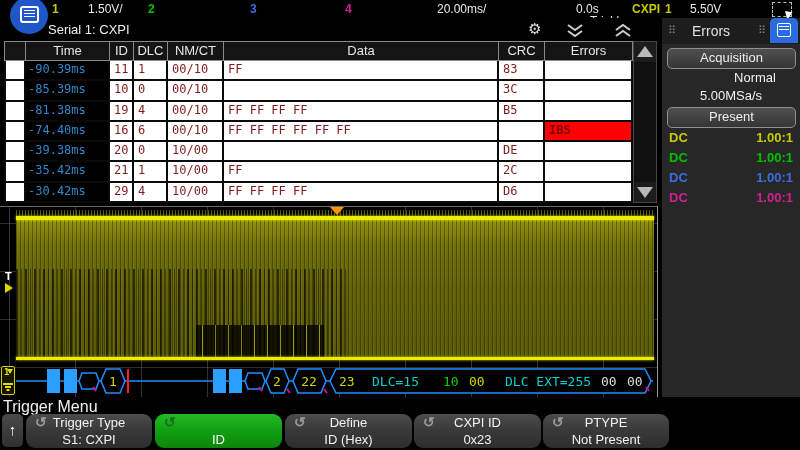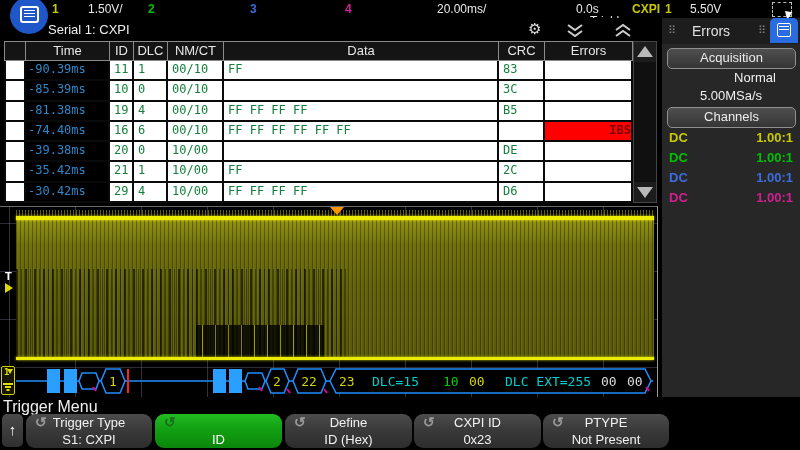--- a/index.html
+++ b/index.html
@@ -37,7 +37,7 @@
   .head .tc{background:#141414;color:#e6e6e6;border:1px solid #8a8a8a;border-left-width:0;
             text-align:center;line-height:18px;}
   .head .tc.c0{border-left-width:1px;}
-  .body .tc{background:#fff;color:#15803d;border-right:2px solid #0a0a0a;border-bottom:2px solid #0a0a0a;
+  .body .tc{background:#fff;color:#7f1d1d;border-right:2px solid #0a0a0a;border-bottom:2px solid #0a0a0a;
             padding:1px 0 0 4px;}
   .body .tc.c0{border-left:2px solid #0a0a0a;}
   .body .tc.c1{background:#000;color:#2f86c8;padding-left:2px;}

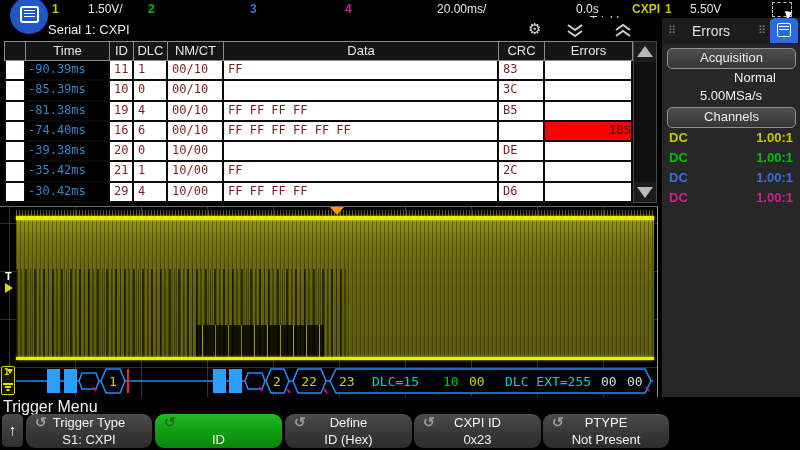--- a/index.html
+++ b/index.html
@@ -280,7 +280,7 @@
     <div class="sb-btn" style="top:30px;">Acquisition</div>
     <div class="sb-text" style="top:52px;margin-left:24px;">Normal</div>
     <div class="sb-text" style="top:70px;">5.00MSa/s</div>
-    <div class="sb-btn" style="top:89px;">Channels</div>
+    <div class="sb-btn" style="top:89px;">Present</div>
     <div class="chrow ch-y" style="top:112px;">
       <span class="cpl">DC</span>
       <span class="prb">1.00:1</span>

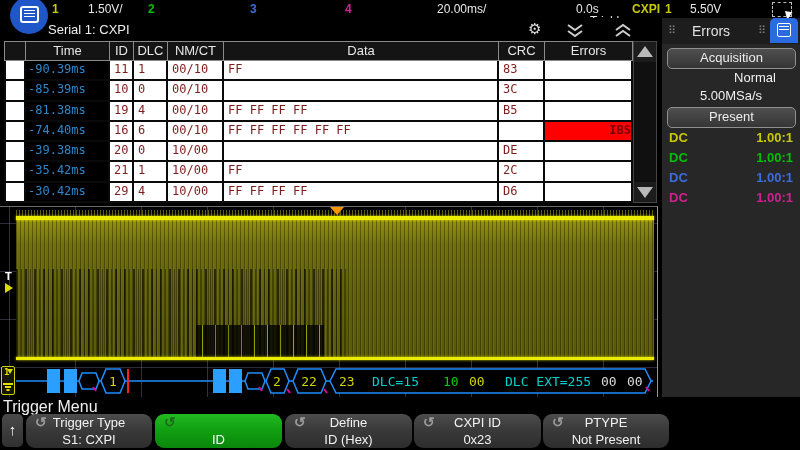--- a/index.html
+++ b/index.html
@@ -42,7 +42,7 @@
   .body .tc.c0{border-left:2px solid #0a0a0a;}
   .body .tc.c1{background:#000;color:#2f86c8;padding-left:2px;}
   .c0{width:22px;} .c1{width:84px;} .c2{width:24px;} .c3{width:34px;} .c4{width:56px;}
-  .c5{width:275px;} .c6{width:46px;} .c7{width:88px;text-align:right;}
+  .c5{width:275px;} .c6{width:46px;} .c7{width:88px;}
   .tc.err-on{background:#f00 !important;color:#7a0000 !important;font-weight:bold;}
 
   #vscroll{position:absolute;left:633px;top:23px;width:24px;height:162px;background:#101010;border:1px solid #444;box-sizing:border-box;}

